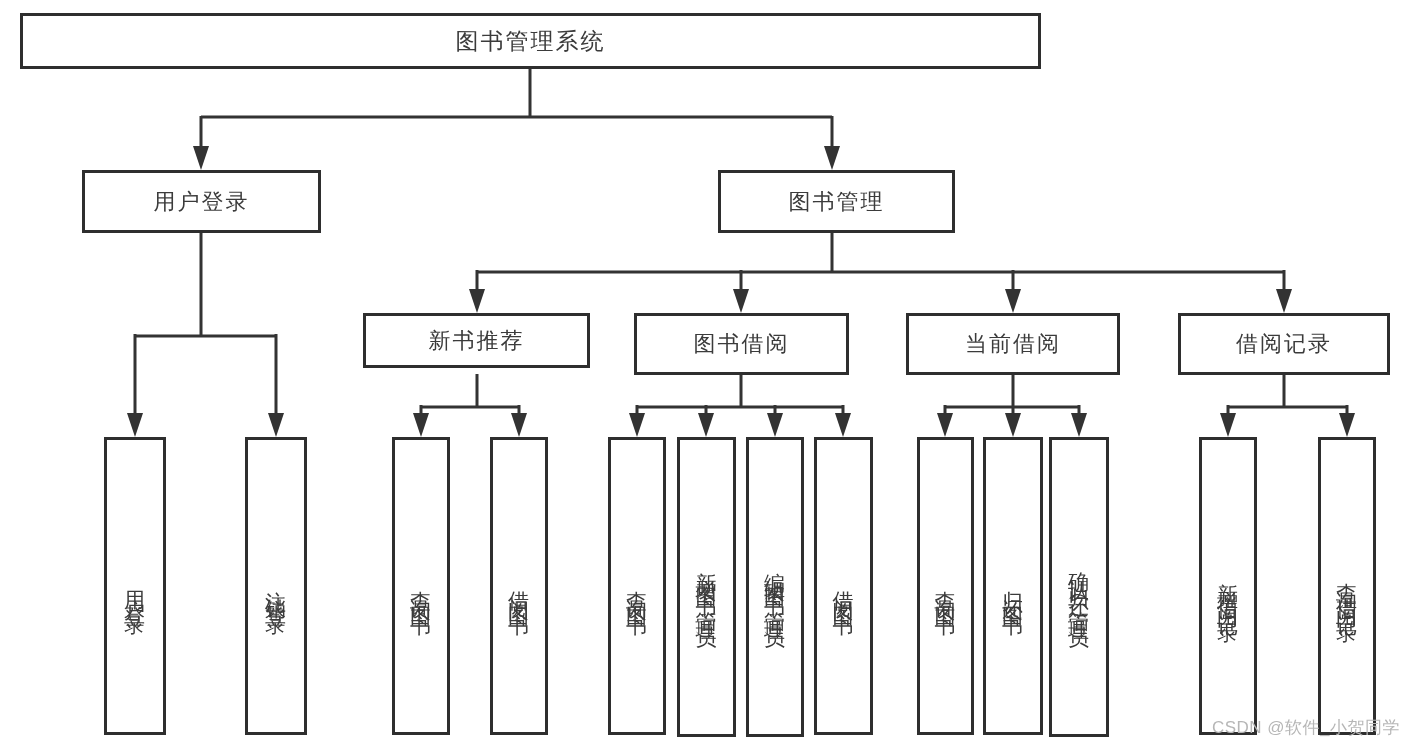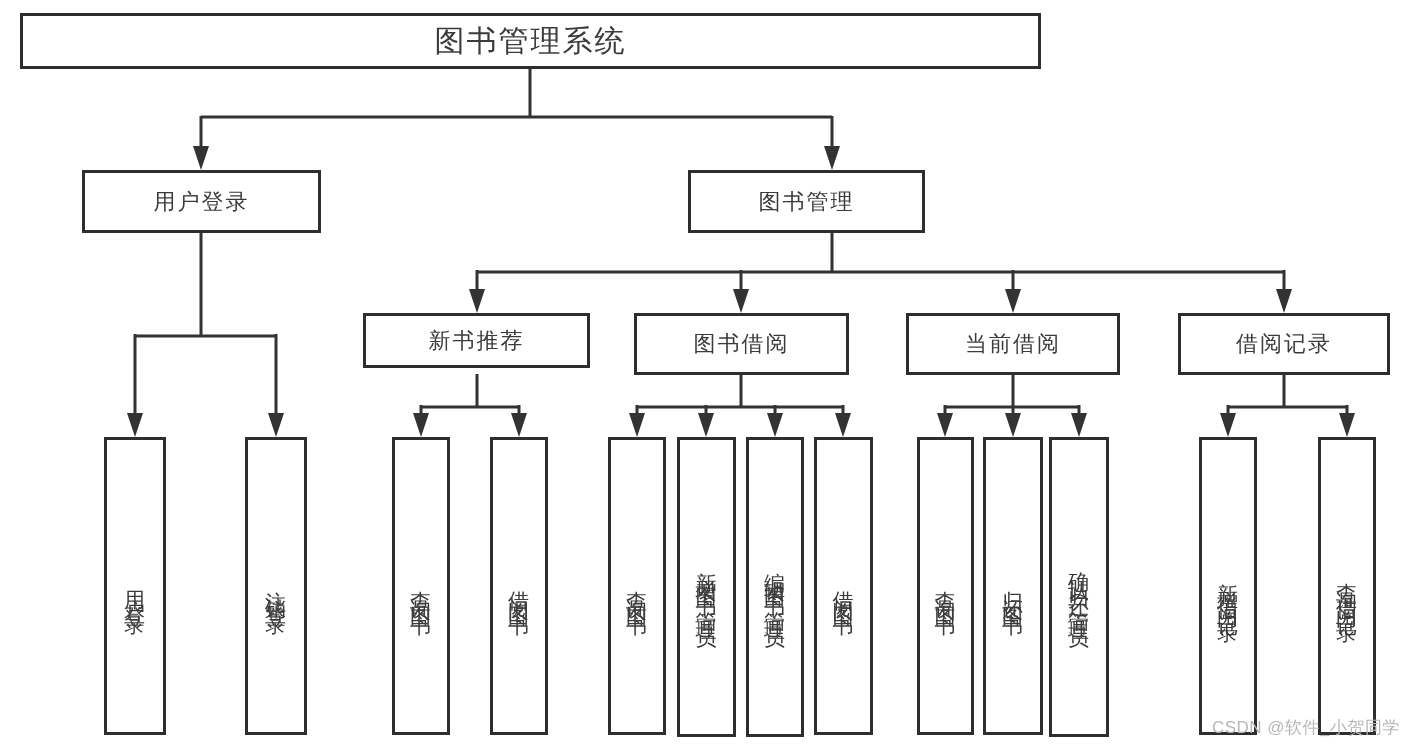--- a/index.html
+++ b/index.html
@@ -26,7 +26,7 @@
     letter-spacing:2px;
     white-space:nowrap;
   }
-  .rootbox .lbl{font-size:30px;}
+  .rootbox .lbl{font-size:23px;}
   .vbox .lbl{
     writing-mode:vertical-rl;
     font-size:21px;

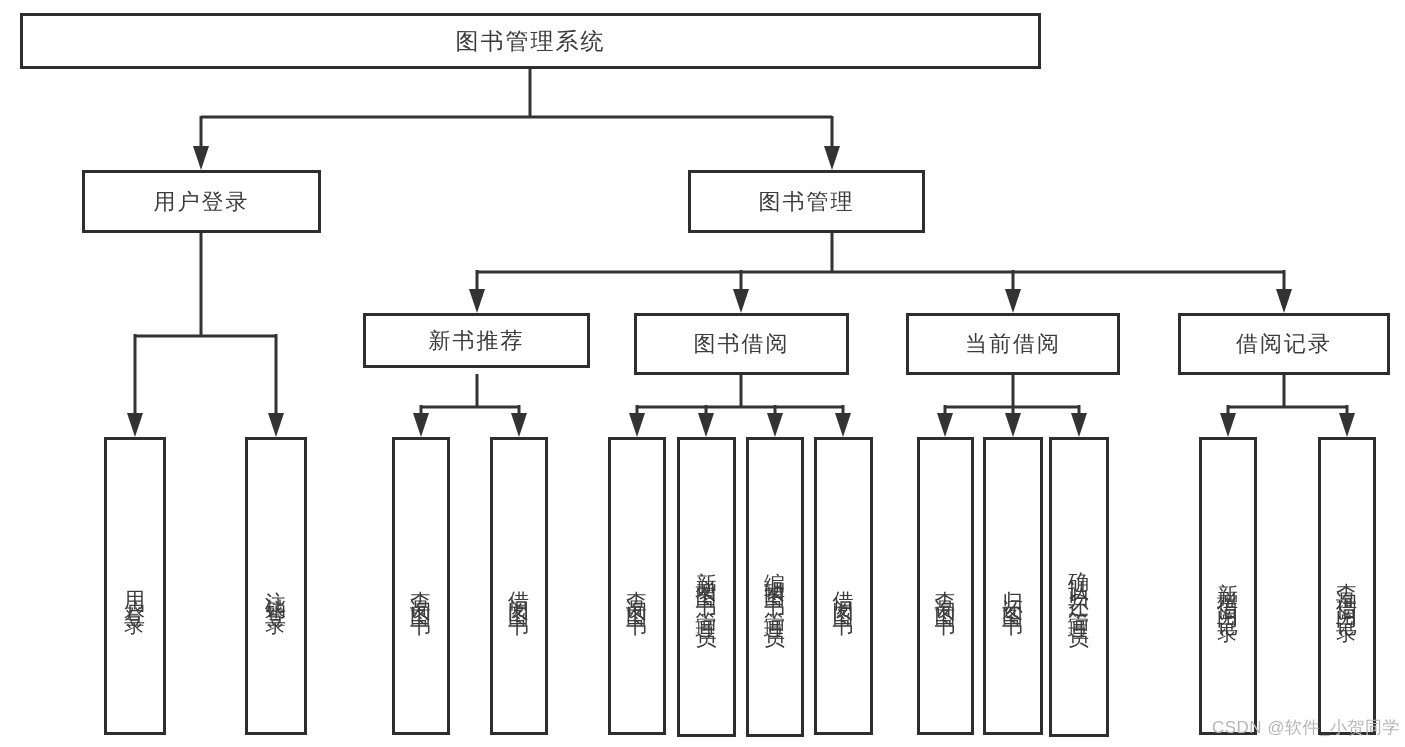--- a/index.html
+++ b/index.html
@@ -99,7 +99,7 @@
   <div class="box hbox" style="left:82px;top:170px;width:239px;height:63px">
     <span class="lbl">用户登录</span>
   </div>
-  <div class="box hbox" style="left:688px;top:170px;width:237px;height:63px">
+  <div class="box hbox" style="left:718px;top:170px;width:237px;height:63px">
     <span class="lbl">图书管理</span>
   </div>
 

